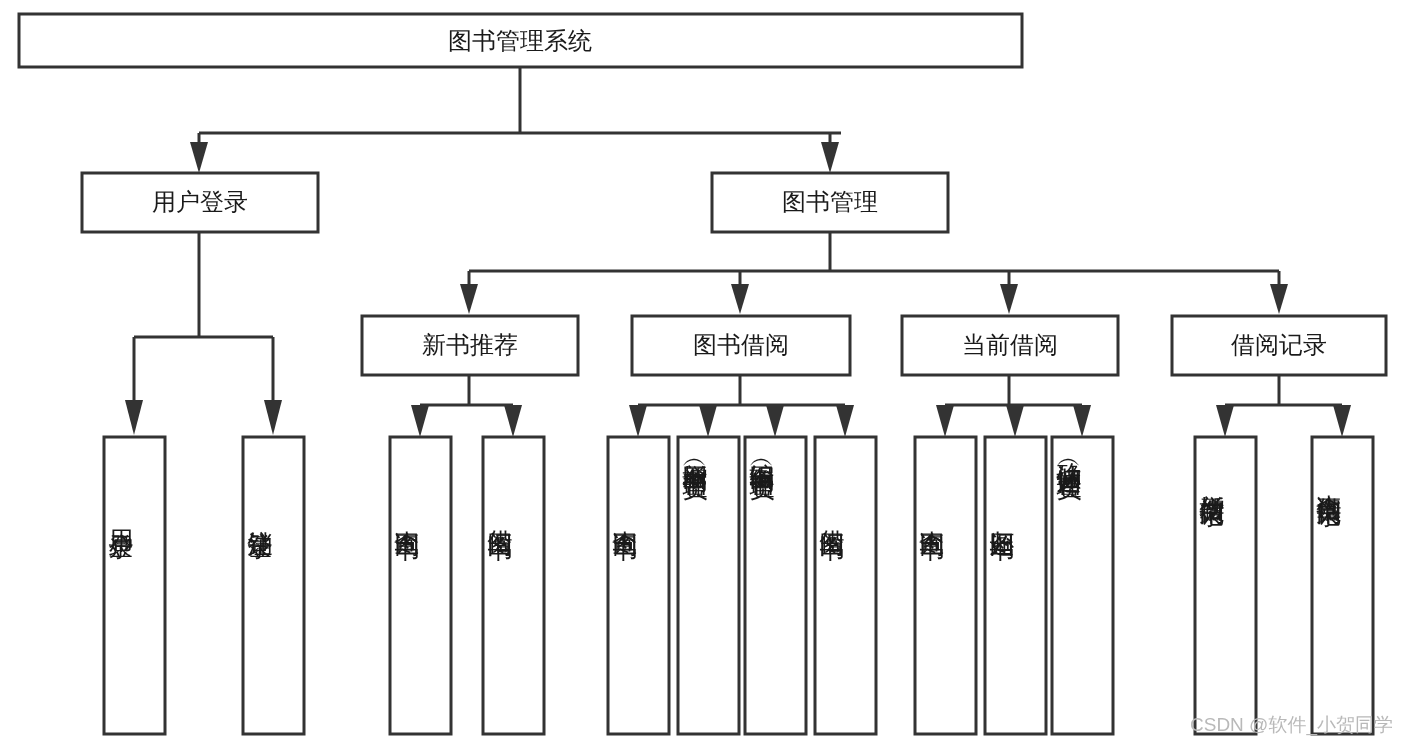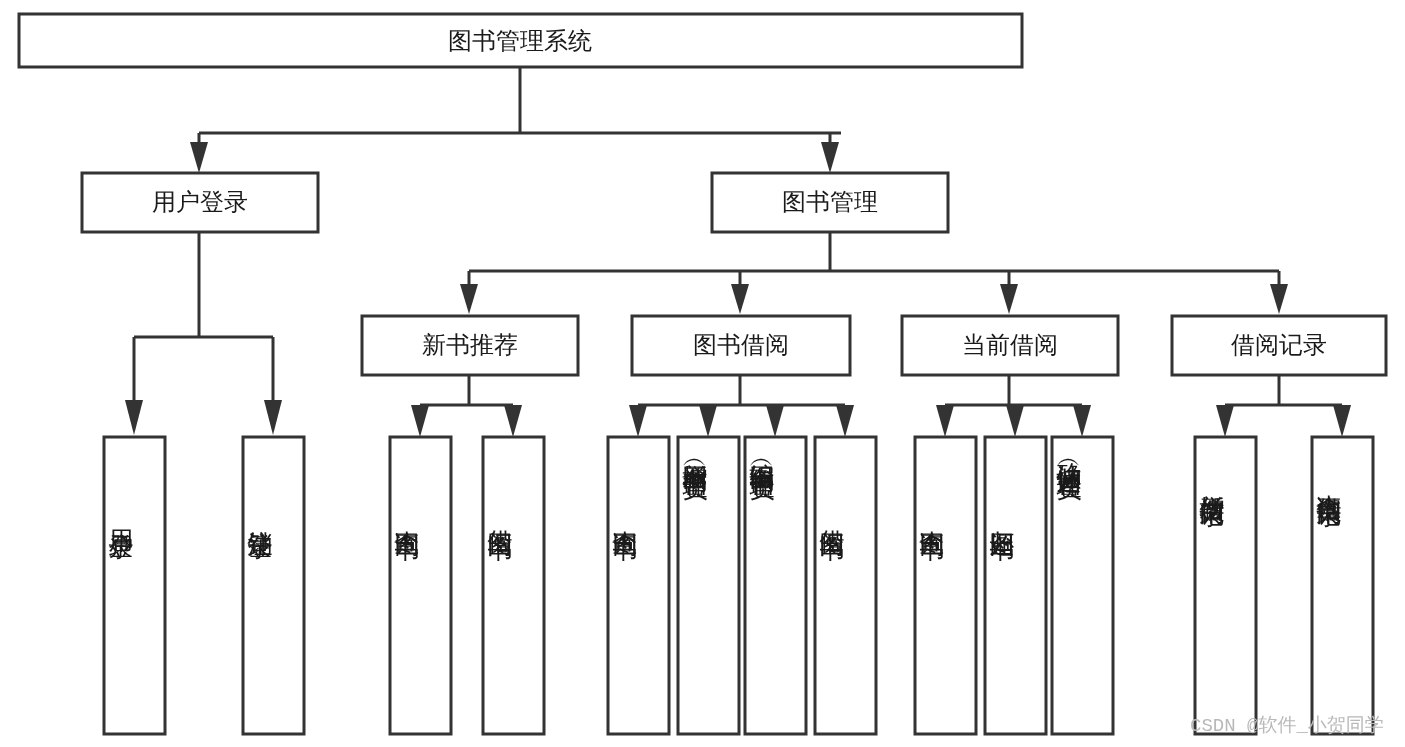--- a/index.html
+++ b/index.html
@@ -63,7 +63,7 @@
   }
   .watermark {
     position: absolute;
-    font-family: Liberation Mono, monospace;
+    font-family: Liberation Sans, sans-serif;
     font-size: 19px;
     color: #b9b9b9;
     white-space: nowrap;

